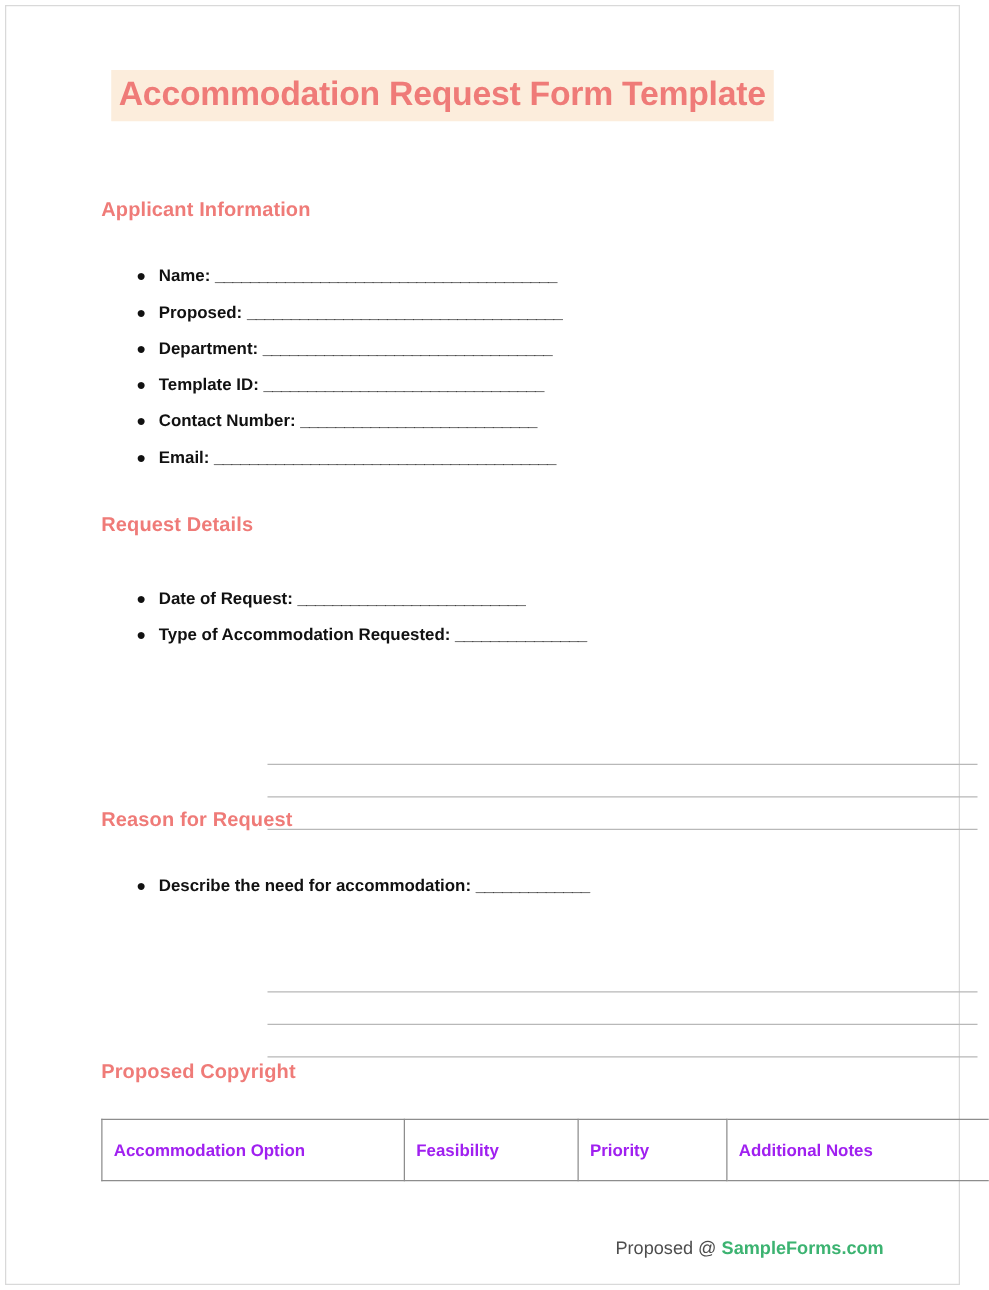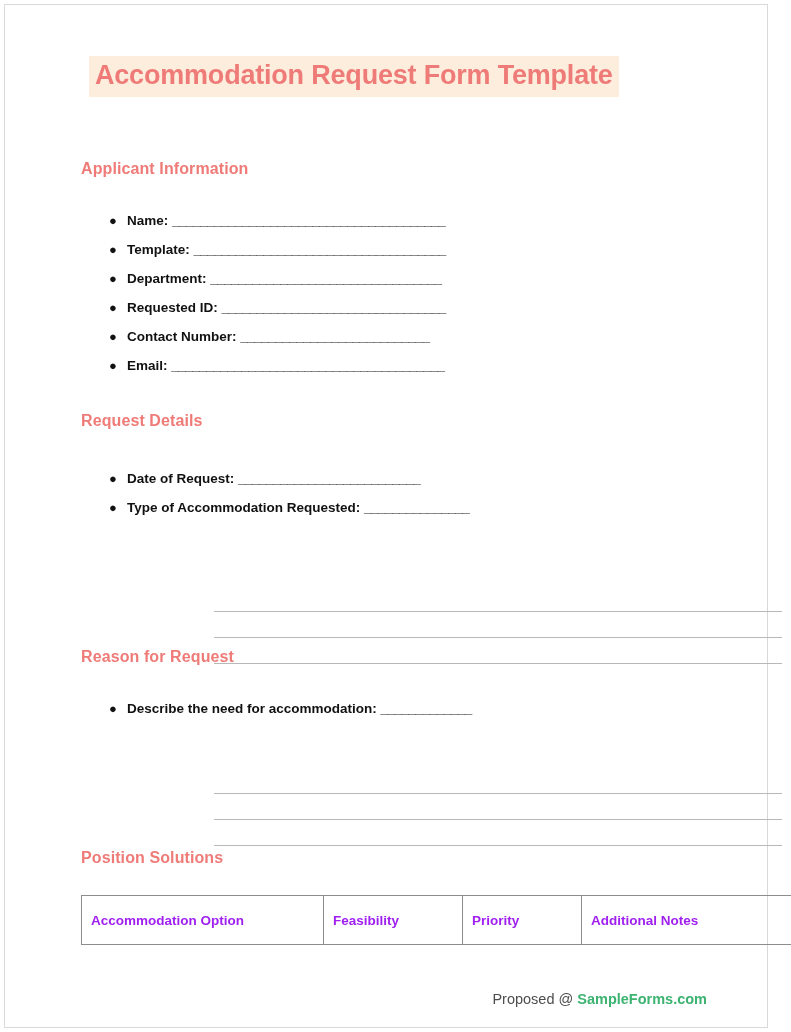--- a/index.html
+++ b/index.html
@@ -175,7 +175,7 @@
       </li>
       <li>
         <span class="bullet">●</span>
-        <span>Template:</span>
+        <span>Proposed:</span>
         <span class="fill">____________________________________</span>
       </li>
       <li>

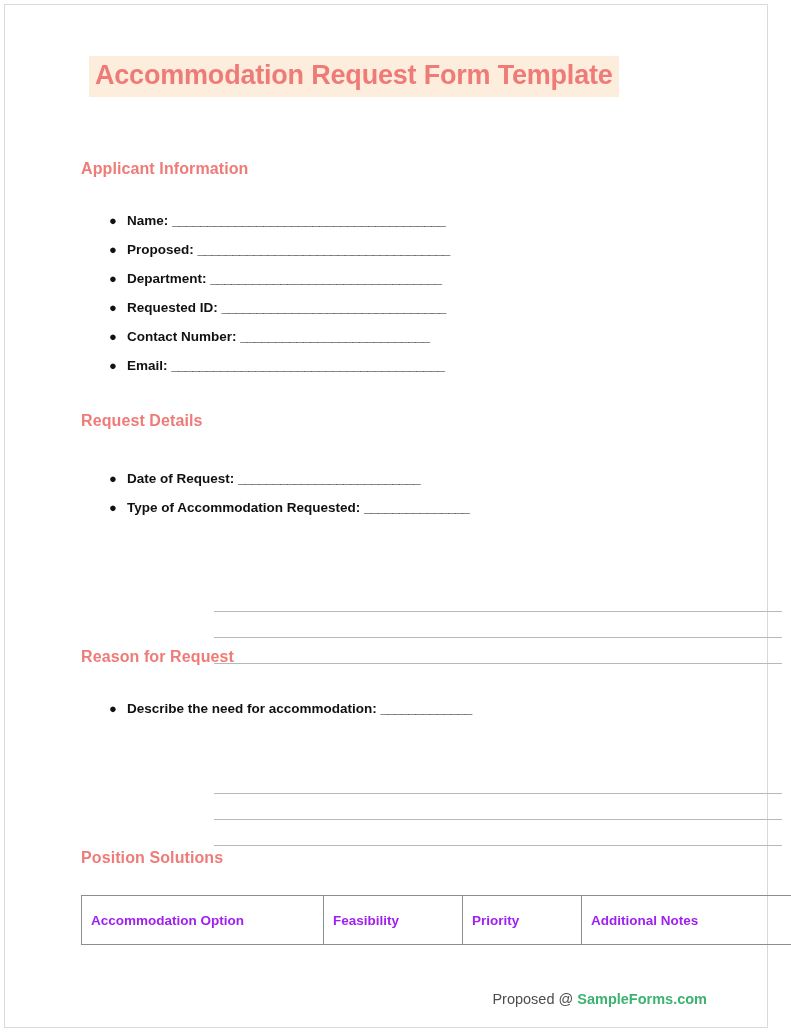--- a/index.html
+++ b/index.html
@@ -185,7 +185,7 @@
       </li>
       <li>
         <span class="bullet">●</span>
-        <span>Requested ID:</span>
+        <span>Template ID:</span>
         <span class="fill">________________________________</span>
       </li>
       <li>

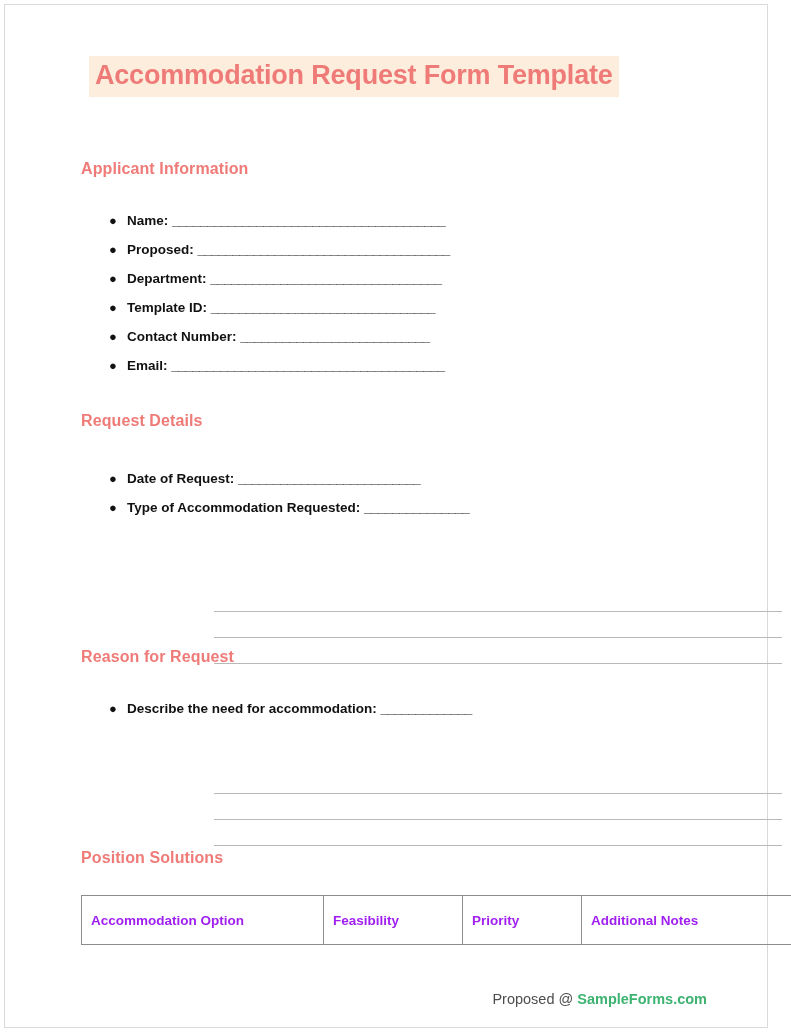--- a/index.html
+++ b/index.html
@@ -236,7 +236,7 @@
     </div>
 
     
-    <h2 class="section-head s4">Position Solutions</h2>
+    <h2 class="section-head s4">Proposed Copyright</h2>
     <table class="solutions">
       <thead>
         <tr>

